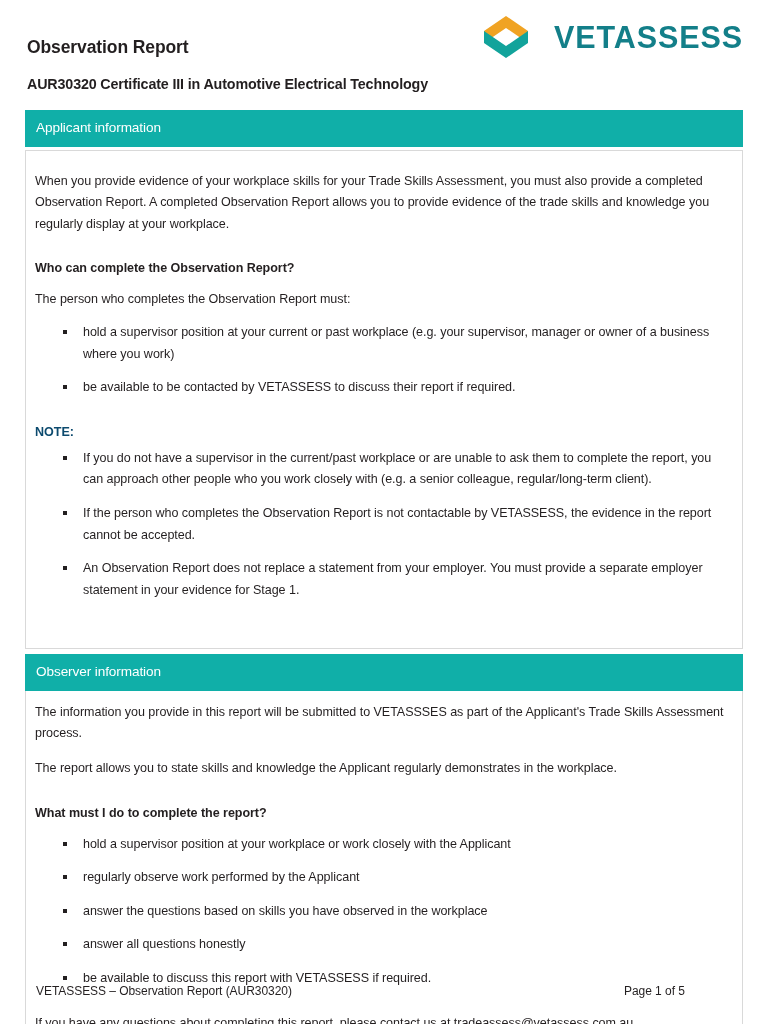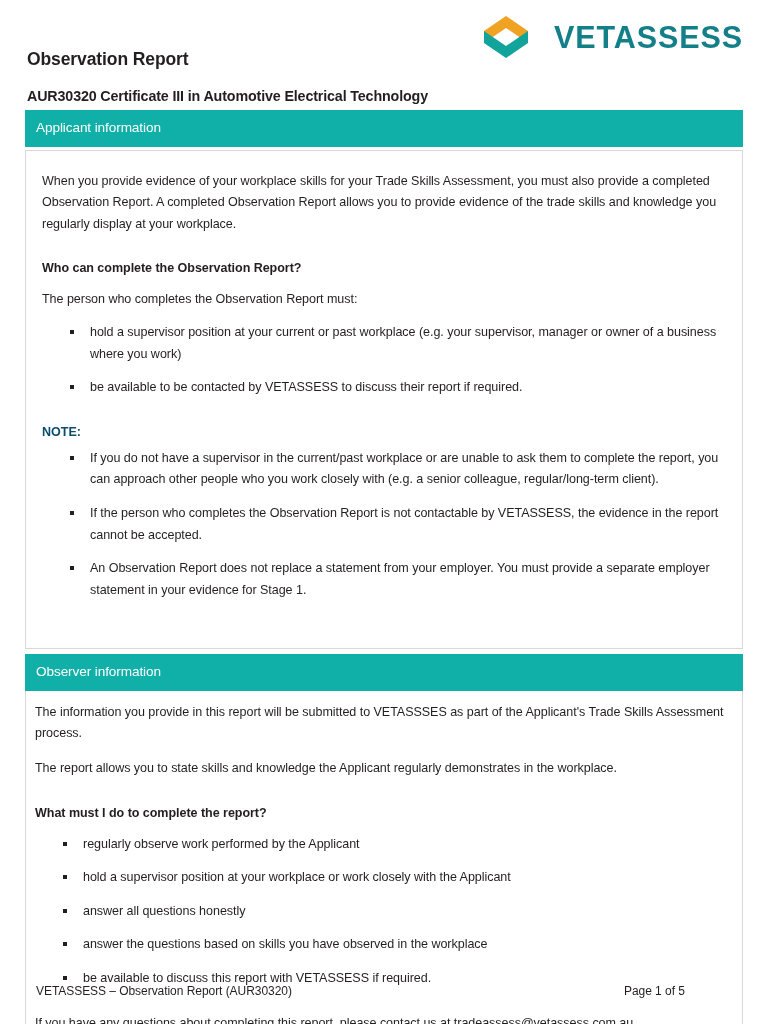--- a/index.html
+++ b/index.html
@@ -56,7 +56,7 @@
   .title-block {
     position: absolute;
     left: 2px;
-    top: 48px;
+    top: 36px;
   }
 
   .doc-title {

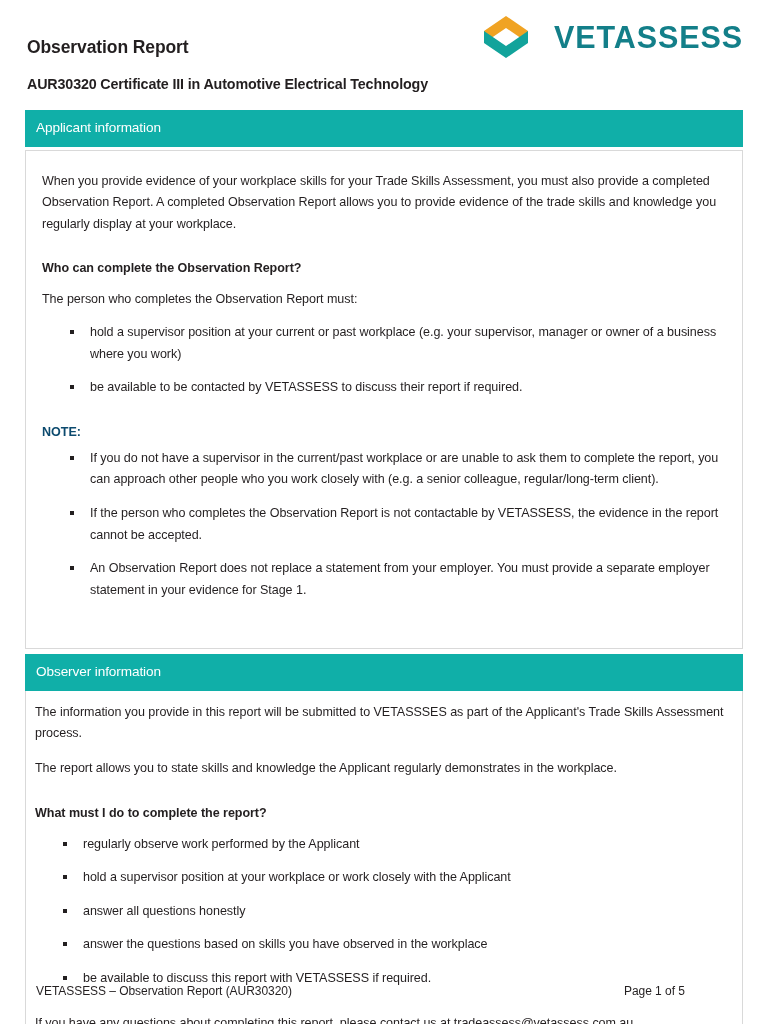--- a/index.html
+++ b/index.html
@@ -91,7 +91,7 @@
   .section-body {
     border: 1px solid #d9d9d9;
     border-top: none;
-    padding: 20px 9px 14px 16px;
+    padding: 20px 9px 14px 9px;
     background: #ffffff;
   }
 

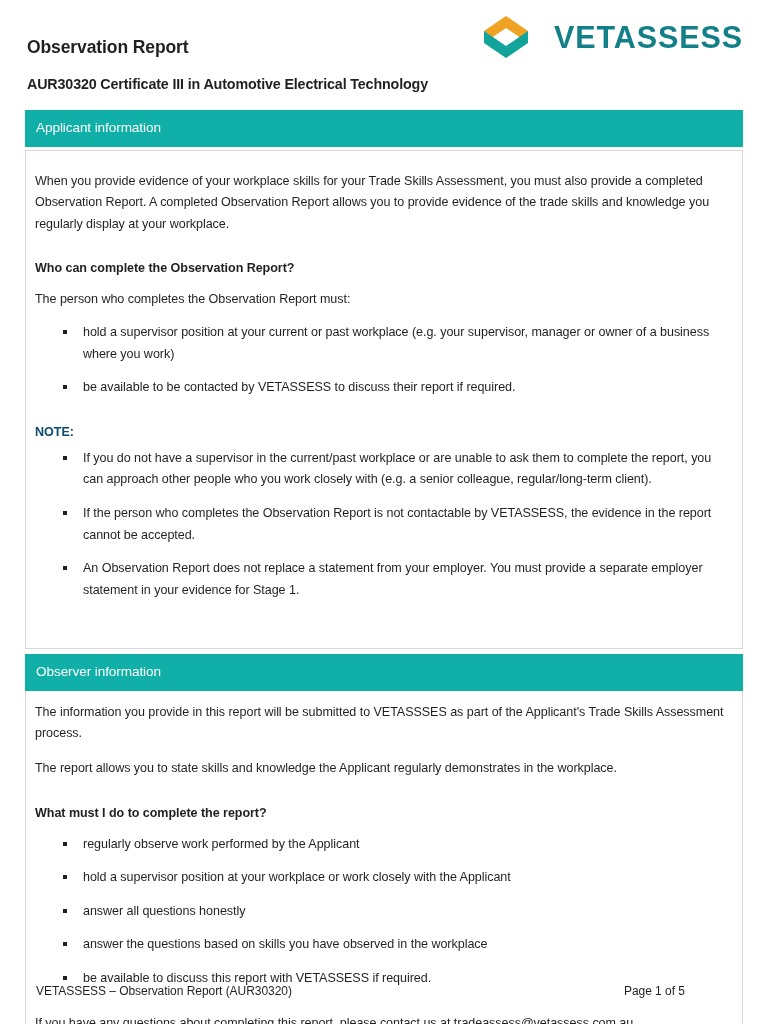--- a/index.html
+++ b/index.html
@@ -261,8 +261,8 @@
       <h4 class="subhead">What must I do to complete the report?</h4>
 
       <ul class="bullets spaced">
+        <li>hold a supervisor position at your workplace or work closely with the Applicant</li>
         <li>regularly observe work performed by the Applicant</li>
-        <li>hold a supervisor position at your workplace or work closely with the Applicant</li>
         <li>answer all questions honestly</li>
         <li>answer the questions based on skills you have observed in the workplace</li>
         <li>be available to discuss this report with VETASSESS if required.</li>

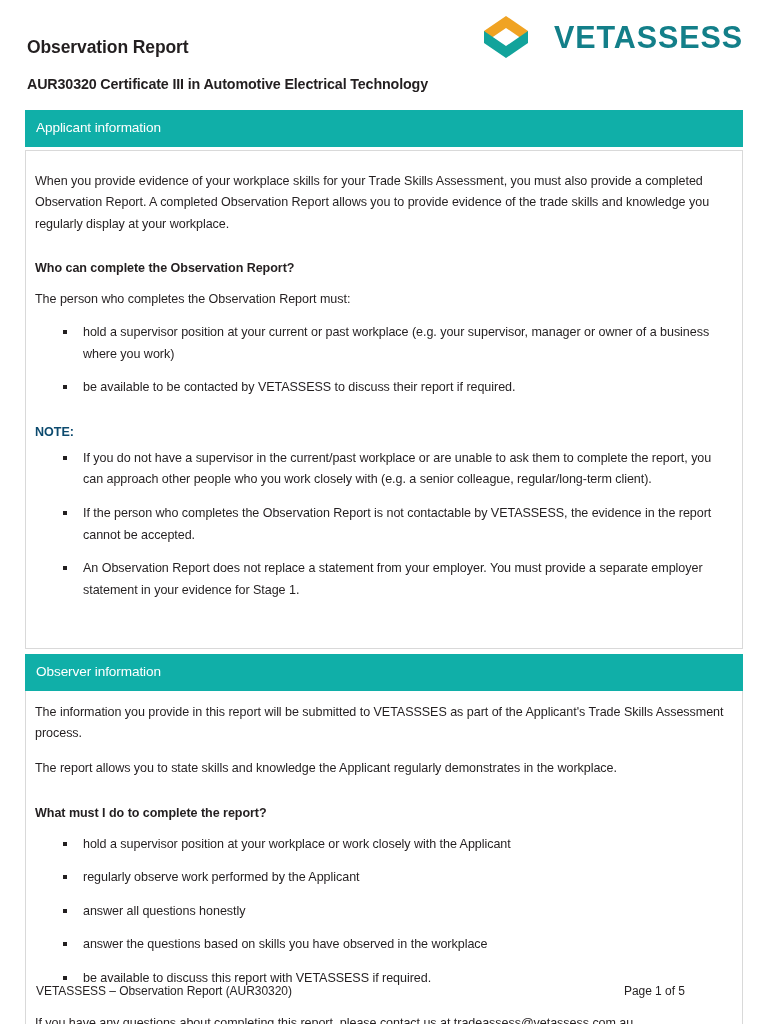--- a/index.html
+++ b/index.html
@@ -263,8 +263,8 @@
       <ul class="bullets spaced">
         <li>hold a supervisor position at your workplace or work closely with the Applicant</li>
         <li>regularly observe work performed by the Applicant</li>
+        <li>answer the questions based on skills you have observed in the workplace</li>
         <li>answer all questions honestly</li>
-        <li>answer the questions based on skills you have observed in the workplace</li>
         <li>be available to discuss this report with VETASSESS if required.</li>
       </ul>
 

